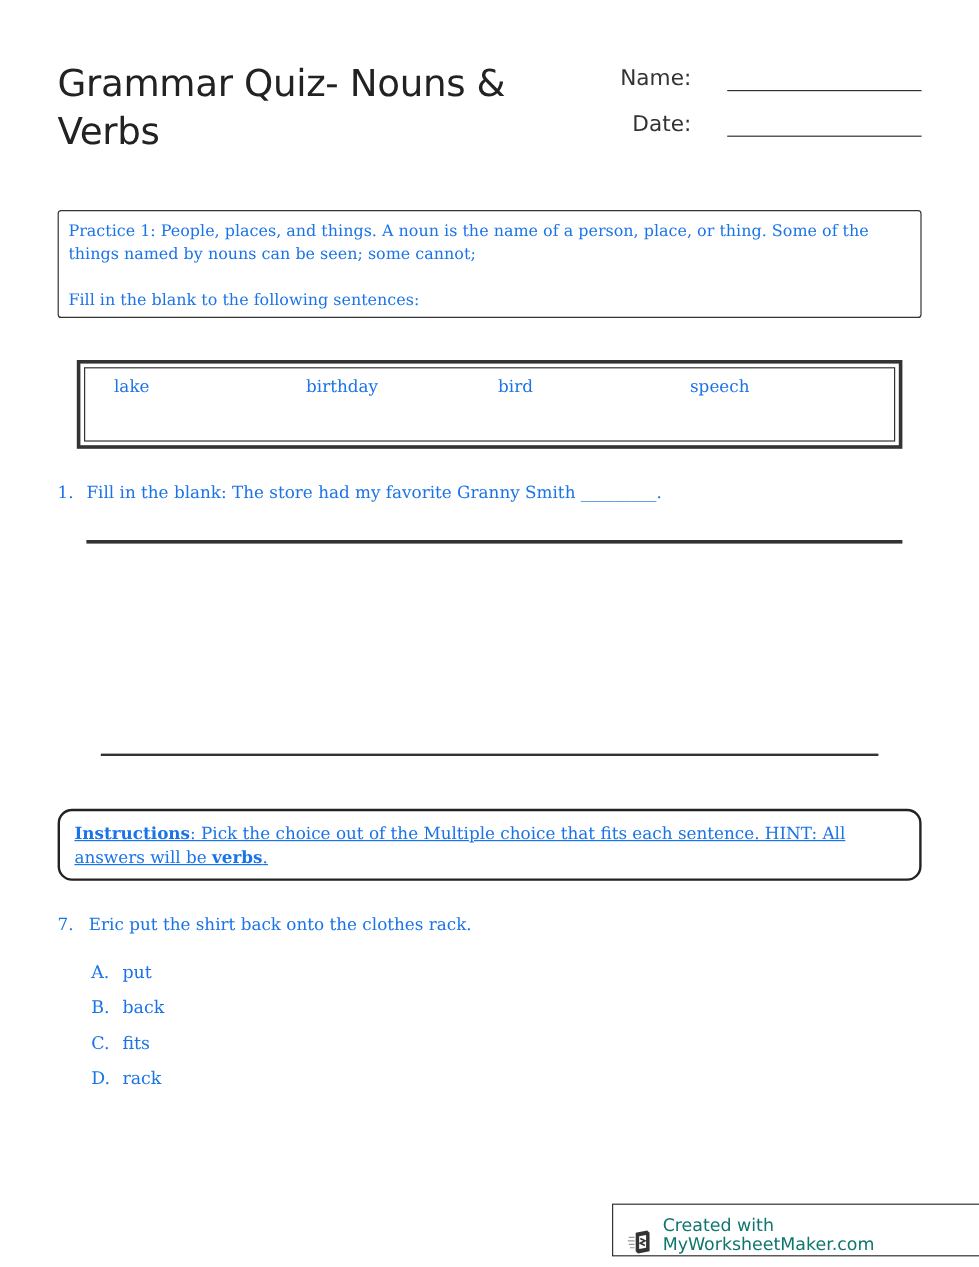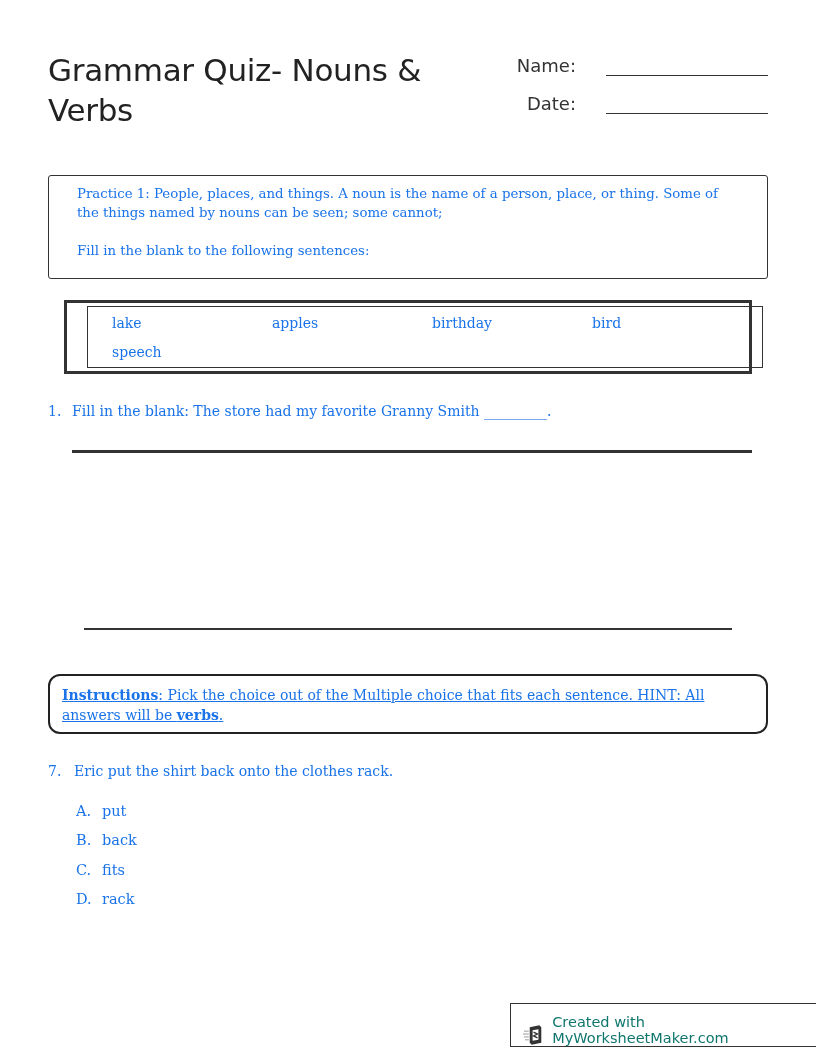--- a/index.html
+++ b/index.html
@@ -21,8 +21,8 @@
     .meta-line { flex: 1; border-bottom: 1px solid #333333; height: 24px; }
 
     .box1 {
-      position: absolute; left: 48px; top: 175px; width: 720px; height: 104px;
-      border: 1.5px solid #333333; border-radius: 3px; padding: 8px 28px;
+      position: absolute; left: 48px; top: 175px; width: 720px; height: 90px;
+      border: 1.5px solid #333333; border-radius: 3px; padding: 8px 8px;
       font-size: 13.3px; line-height: 19px; color: #1a73e8;
     }
     .box1 p.gap { margin-top: 19px; }

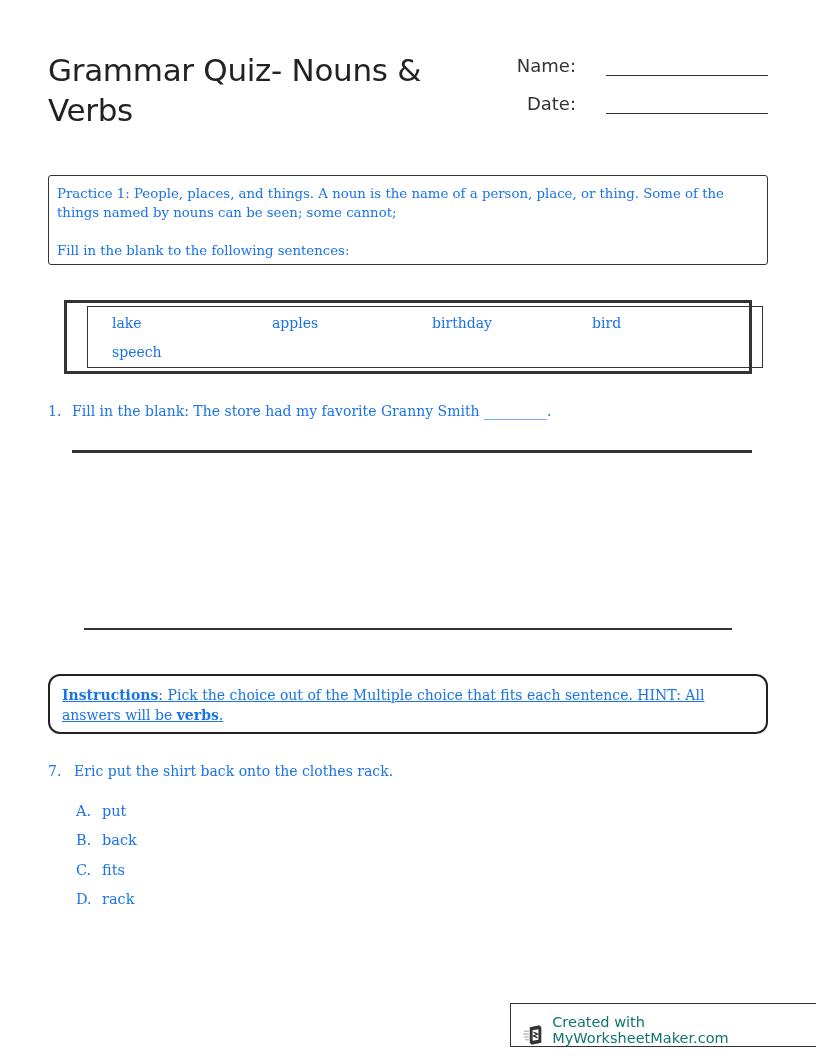--- a/index.html
+++ b/index.html
@@ -34,7 +34,7 @@
     .wordbank-inner {
       width: 100%; height: 100%; border: 1.5px solid #333333;
       display: grid; grid-template-columns: 160px 160px 160px 160px;
-      grid-auto-rows: 29px; padding: 6px 0 0 24px; margin-left: 17px;
+      grid-auto-rows: 29px; padding: 6px 0 0 24px;
     }
     .word { font-size: 14px; color: #1a73e8; line-height: 20px; }
 

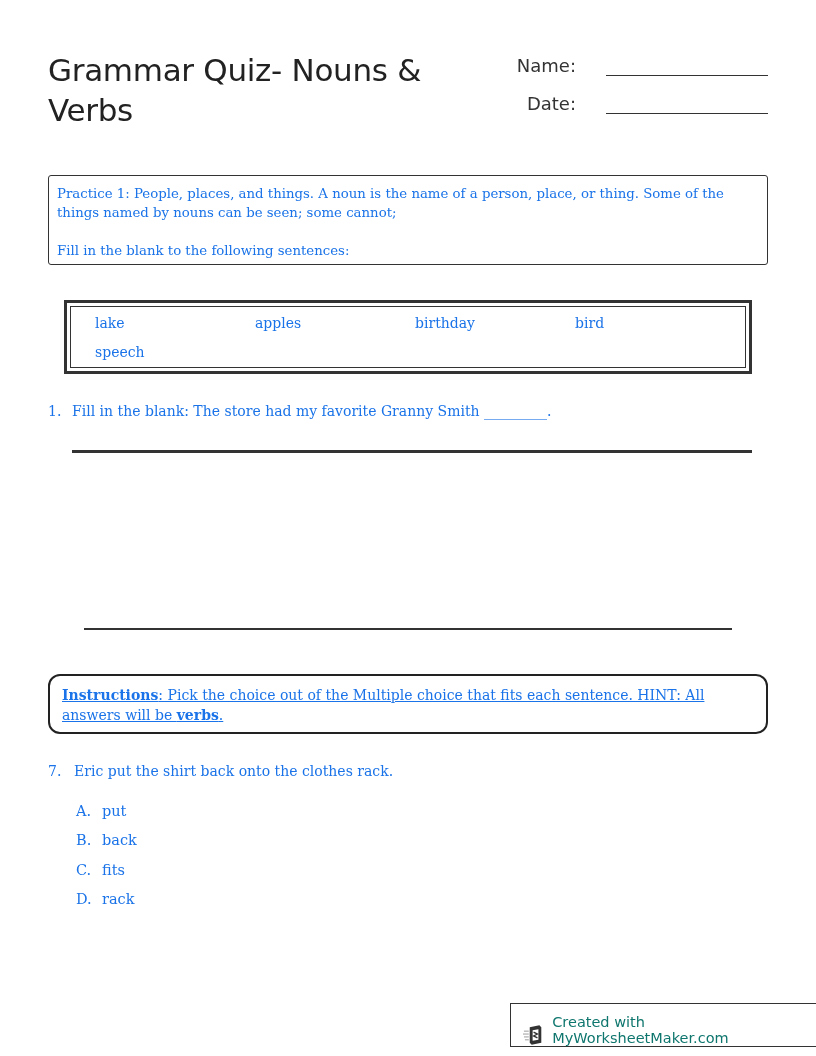--- a/index.html
+++ b/index.html
@@ -94,7 +94,6 @@
 <div class="wordbank-outer">
   <div class="wordbank-inner">
     <span class="word">lake</span>
-    <span class="word">apples</span>
     <span class="word">birthday</span>
     <span class="word">bird</span>
     <span class="word">speech</span>

